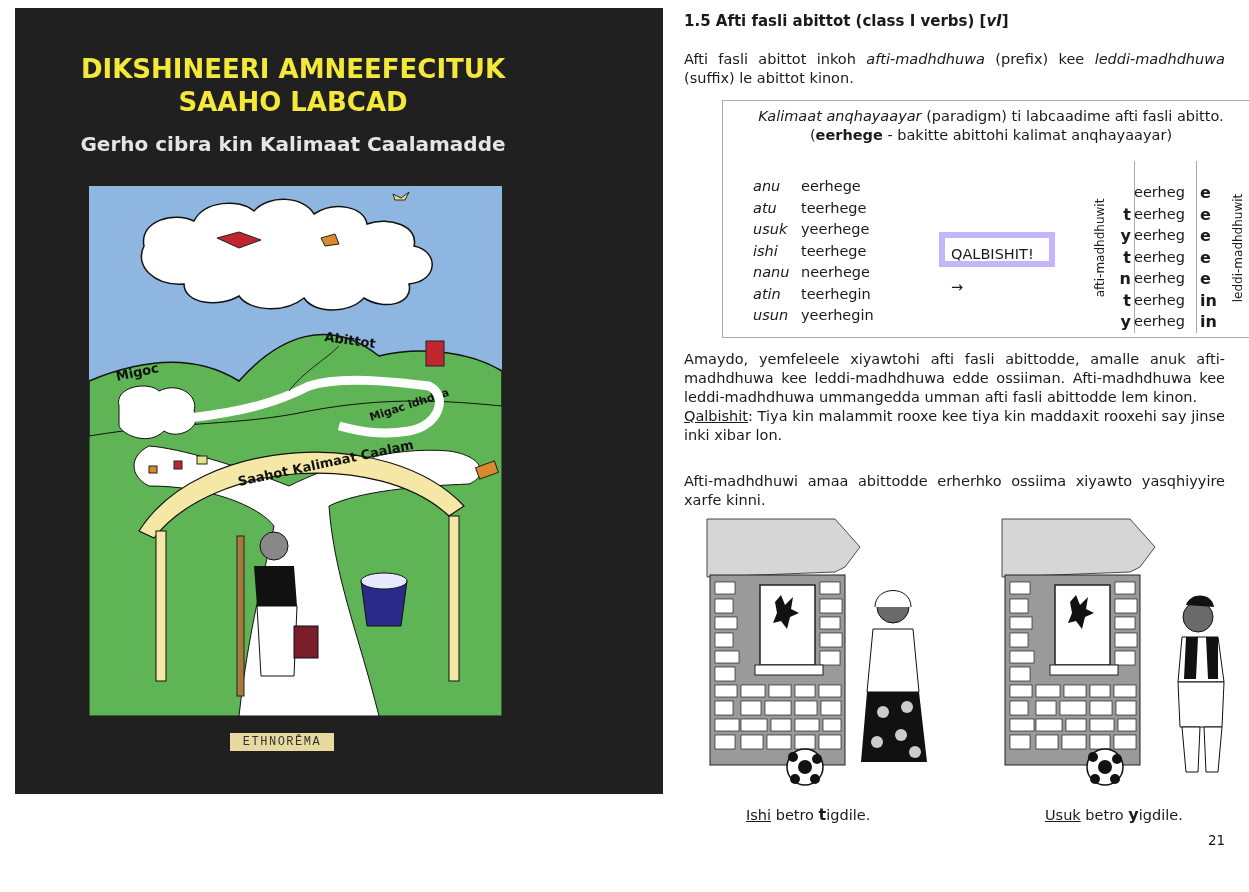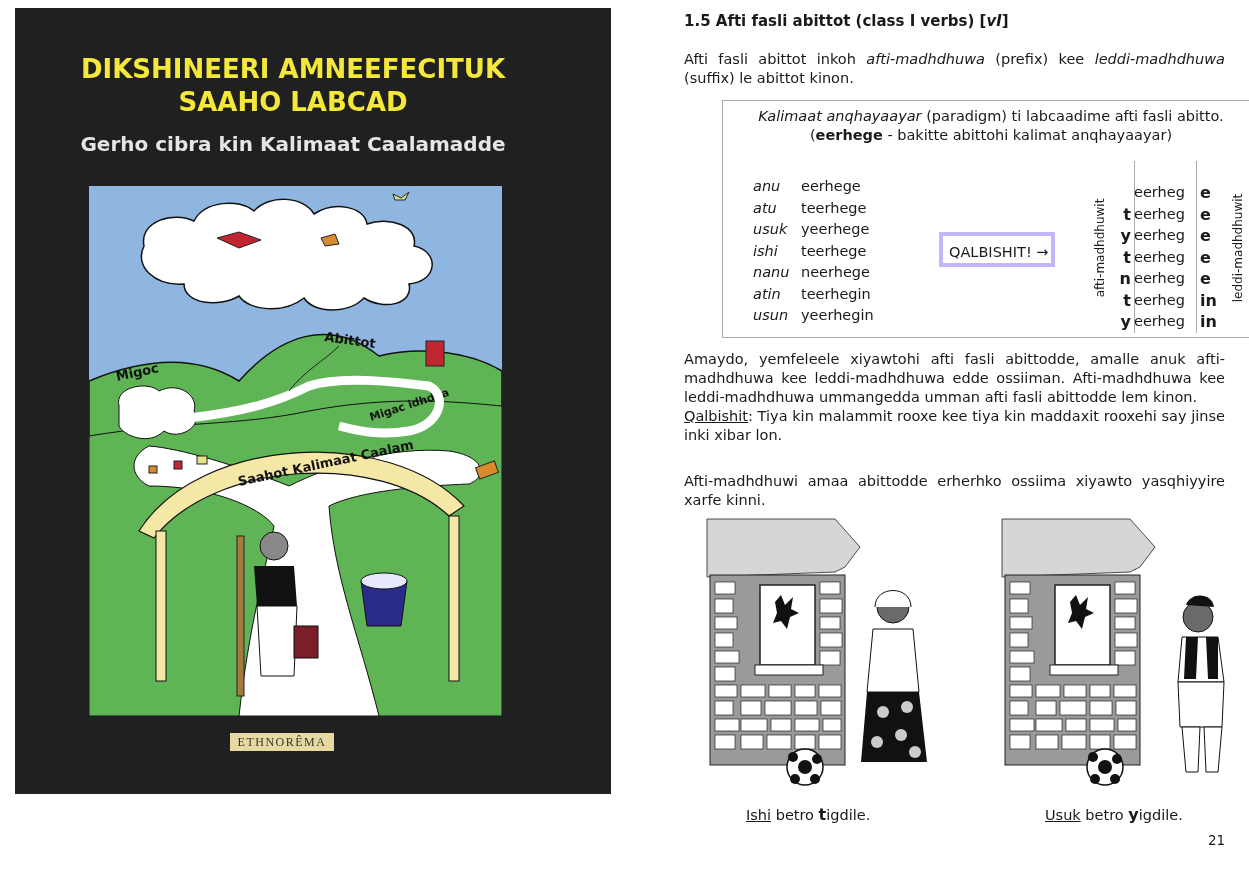--- a/index.html
+++ b/index.html
@@ -4,7 +4,7 @@
 <style>
   html,body{margin:0;padding:0;background:#fff;}
   body{width:1249px;height:892px;position:relative;overflow:hidden;font-family:"DejaVu Sans","Liberation Sans",sans-serif;color:#1a1a1a;}
-  .cover{position:absolute;left:15px;top:8px;width:596px;height:786px;background:#202020;}
+  .cover{position:absolute;left:15px;top:8px;width:648px;height:786px;background:#202020;}
   .cover-title{position:absolute;left:0;width:556px;text-align:center;color:#f4e83a;font-family:"DejaVu Sans",sans-serif;font-weight:bold;font-size:26px;letter-spacing:0px;line-height:33px;top:45px;}
   .cover-subtitle{position:absolute;left:0;width:556px;text-align:center;color:#e5e5e5;font-weight:bold;font-size:20px;top:124px;}
   .art{position:absolute;left:74px;top:178px;width:413px;height:530px;background:#8fb6e0;overflow:hidden;}

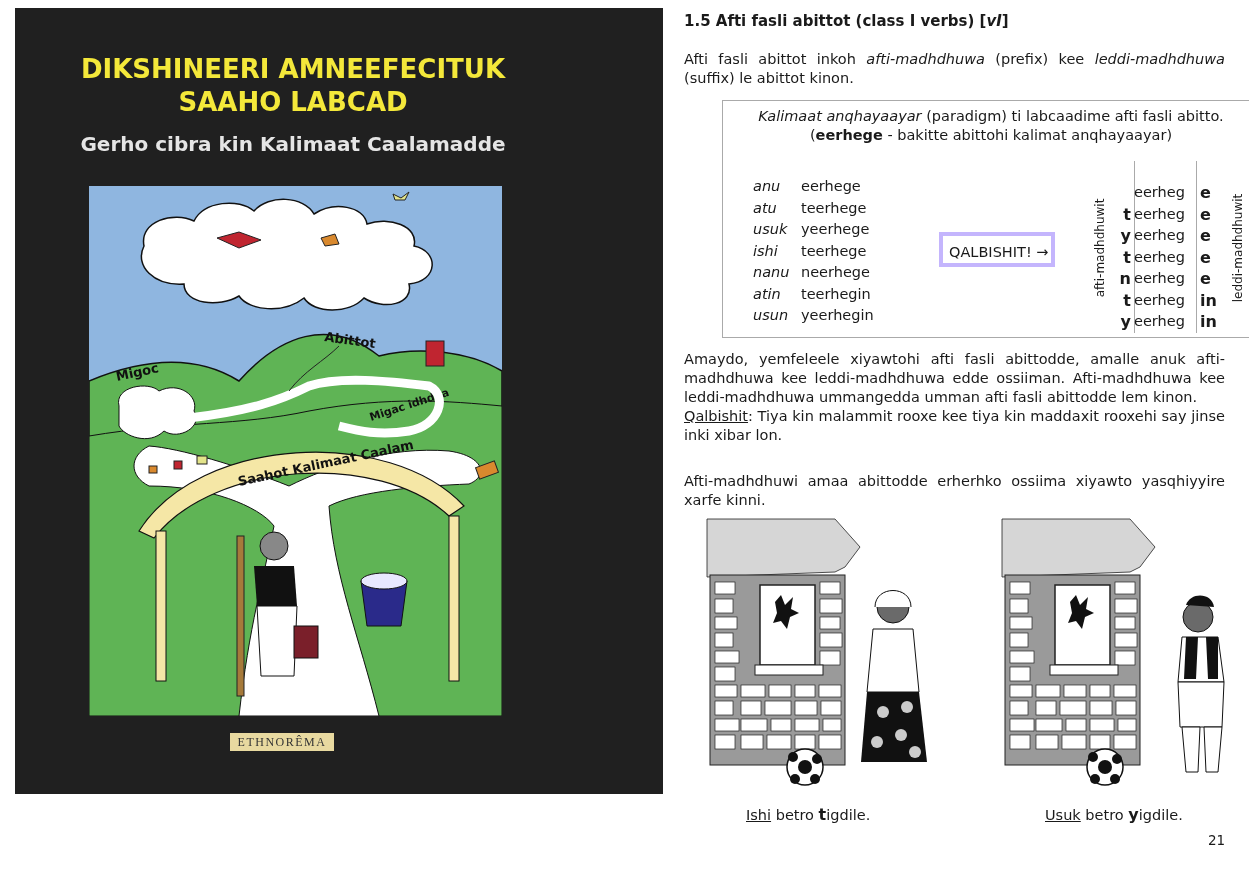--- a/index.html
+++ b/index.html
@@ -16,7 +16,7 @@
   .pron{position:absolute;left:30px;top:75px;font-size:14.5px;line-height:21.5px;}
   .pron .row{display:flex;}
   .pron .p{width:48px;font-style:italic;}
-  .qal{position:absolute;left:216px;top:131px;width:116px;height:35px;border:4px solid #c4b5fd;box-sizing:border-box;font-size:14.5px;line-height:33px;padding-left:6px;}
+  .qal{position:absolute;left:216px;top:131px;width:116px;height:35px;border:6px solid #c4b5fd;box-sizing:border-box;font-size:14.5px;line-height:33px;padding-left:6px;}
   .vlabel{position:absolute;font-size:12px;transform:rotate(-90deg);transform-origin:center;white-space:nowrap;}
   .grid{position:absolute;left:388px;top:81px;font-size:14.5px;line-height:21.5px;}
   .grid .row{display:flex;height:21.5px;}

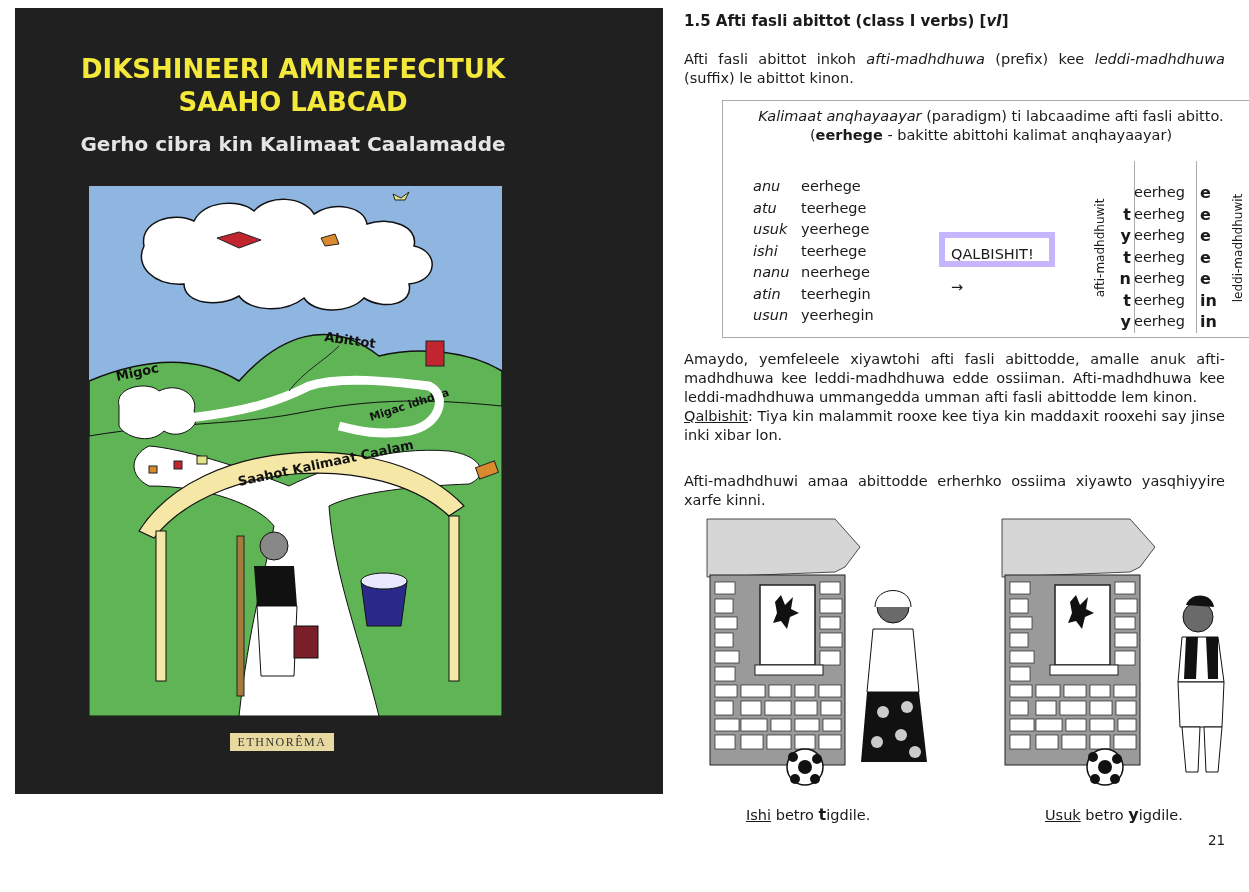--- a/index.html
+++ b/index.html
@@ -8,7 +8,7 @@
   .cover-title{position:absolute;left:0;width:556px;text-align:center;color:#f4e83a;font-family:"DejaVu Sans",sans-serif;font-weight:bold;font-size:26px;letter-spacing:0px;line-height:33px;top:45px;}
   .cover-subtitle{position:absolute;left:0;width:556px;text-align:center;color:#e5e5e5;font-weight:bold;font-size:20px;top:124px;}
   .art{position:absolute;left:74px;top:178px;width:413px;height:530px;background:#8fb6e0;overflow:hidden;}
-  .publisher{position:absolute;left:215px;top:725px;width:104px;height:18px;background:#e8d9a0;color:#333;font-size:12px;letter-spacing:1.5px;text-align:center;line-height:18px;font-family:Liberation Serif, serif;}
+  .publisher{position:absolute;left:215px;top:725px;width:104px;height:18px;background:#e8d9a0;color:#333;font-size:12px;letter-spacing:1.5px;text-align:center;line-height:18px;font-family:Liberation Mono, monospace;}
   .heading{position:absolute;left:684px;top:12px;font-weight:bold;font-size:15px;}
   .p1{position:absolute;left:684px;top:50px;width:541px;font-size:14.5px;line-height:19px;text-align:justify;}
   .box{position:absolute;left:684px;top:100px;width:538px;height:238px;border:1px solid #aaa;box-sizing:border-box;margin-left:38px;}

